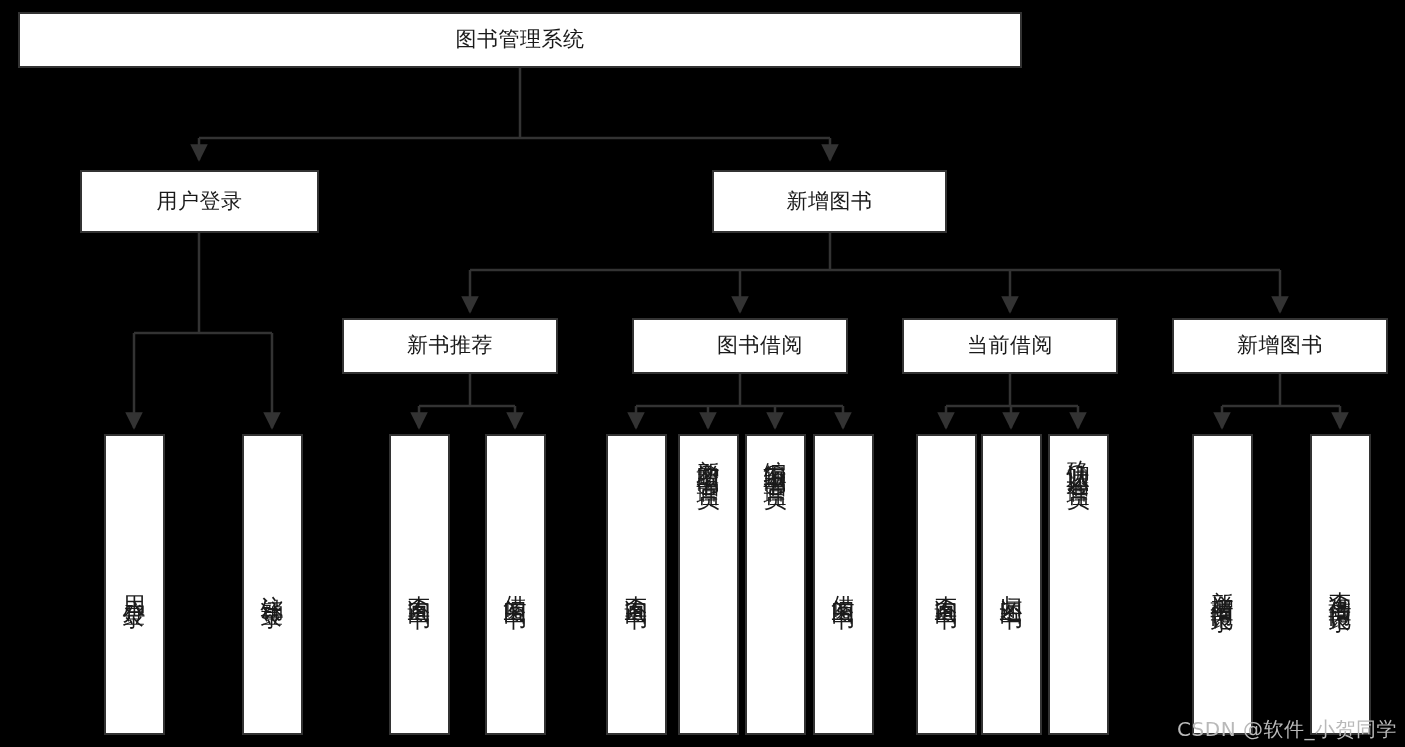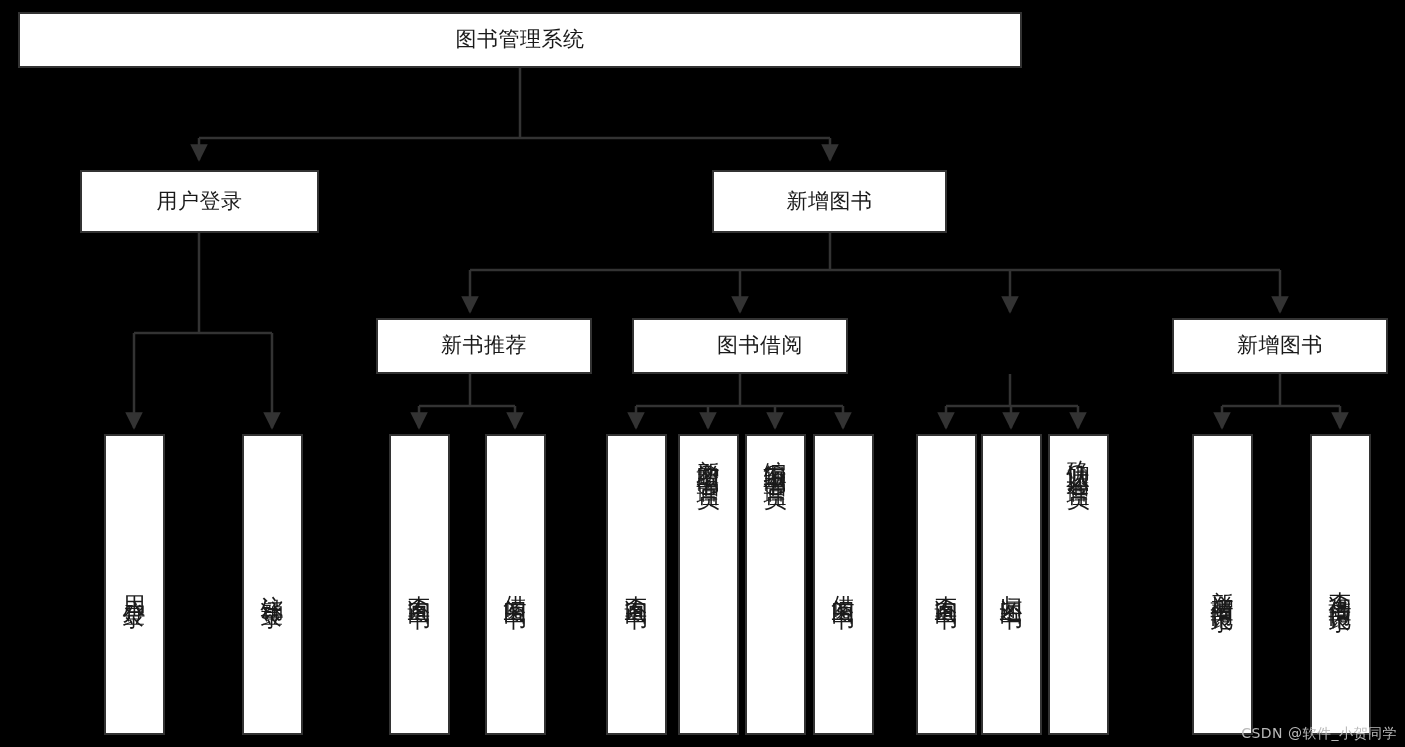--- a/index.html
+++ b/index.html
@@ -146,7 +146,7 @@
     <span class="label">新增图书</span>
   </div>
 
-  <div class="node horiz" style="left:376px; top:318px; width:216px; height:56px;">
+  <div class="node horiz" style="left:342px; top:318px; width:216px; height:56px;">
     <span class="label">新书推荐</span>
   </div>
   <div class="node horiz" style="left:632px; top:318px; width:216px; height:56px;padding-left:40px;">

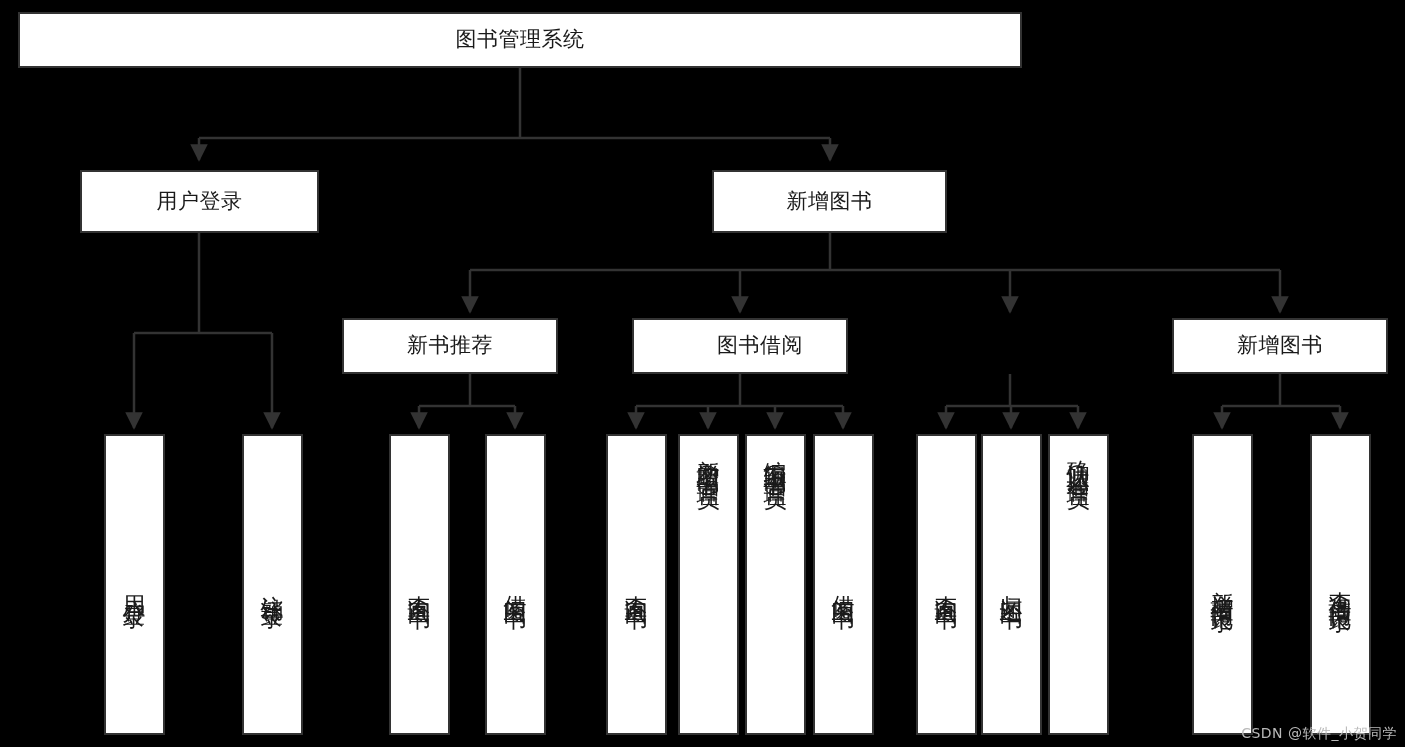--- a/index.html
+++ b/index.html
@@ -152,6 +152,9 @@
   <div class="node horiz" style="left:632px; top:318px; width:216px; height:56px;padding-left:40px;">
     <span class="label">图书借阅</span>
   </div>
+  <div class="node horiz" style="left:902px; top:318px; width:216px; height:56px;">
+    <span class="label">当前借阅</span>
+  </div>
   <div class="node horiz" style="left:1172px; top:318px; width:216px; height:56px;">
     <span class="label">新增图书</span>
   </div>

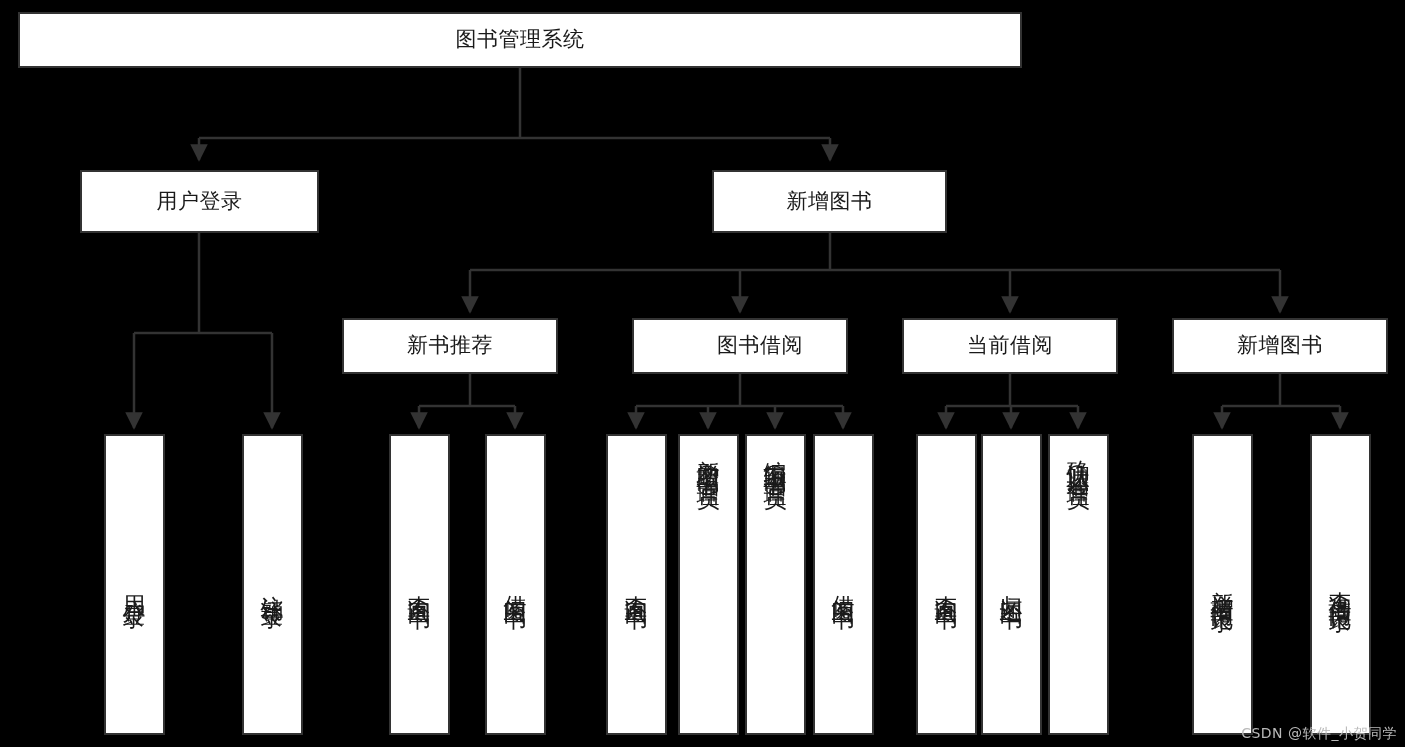--- a/index.html
+++ b/index.html
@@ -73,7 +73,7 @@
     position: absolute;
     right: 8px;
     bottom: 4px;
-    font-size: 14px;
+    font-size: 20px;
     color: #b9b9b9;
     letter-spacing: 0.5px;
     z-index: 5;

